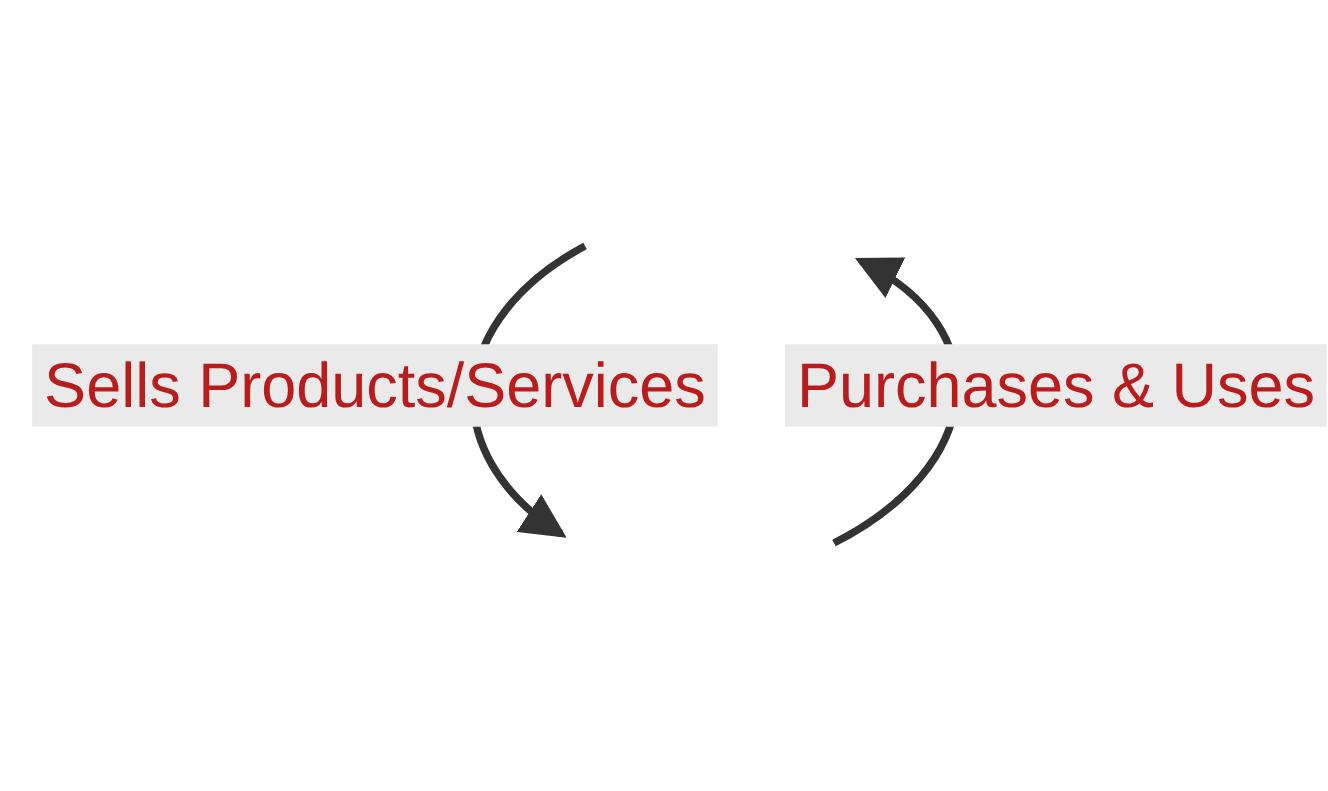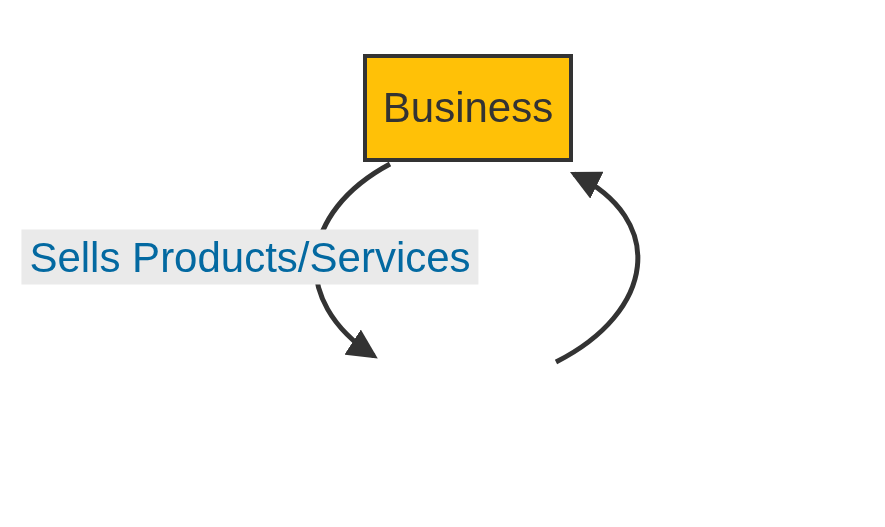--- a/index.html
+++ b/index.html
@@ -88,9 +88,6 @@
   <div class="edge-label edge-label-sells">Sells Products/Services</div>
 
 
-  <div class="node node-business">
-    <span>Business</span>
-  </div>
 
 
 </div>

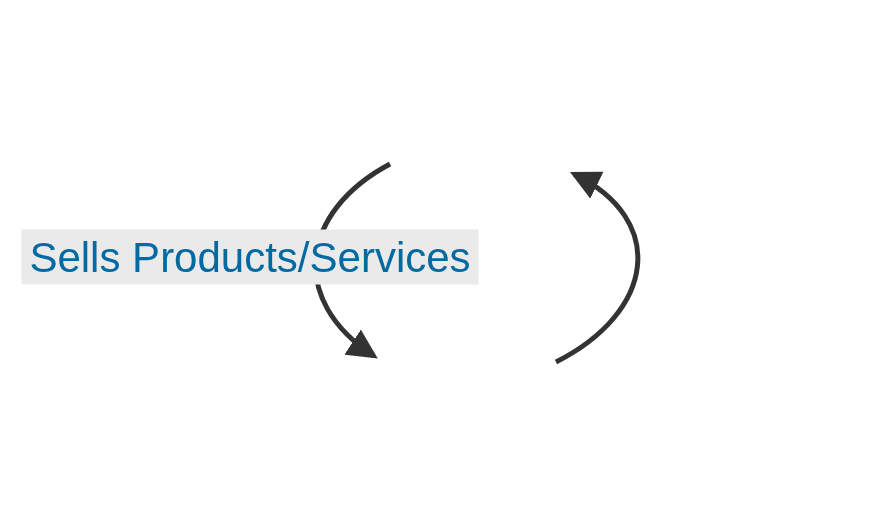--- a/index.html
+++ b/index.html
@@ -55,7 +55,7 @@
     position: absolute;
     transform: translate(-50%, -50%);
     background: #EAEAEA;
-    color: #0369a1;
+    color: #b91c1c;
     font-size: 42px;
     line-height: 55px;
     padding: 0 8px;

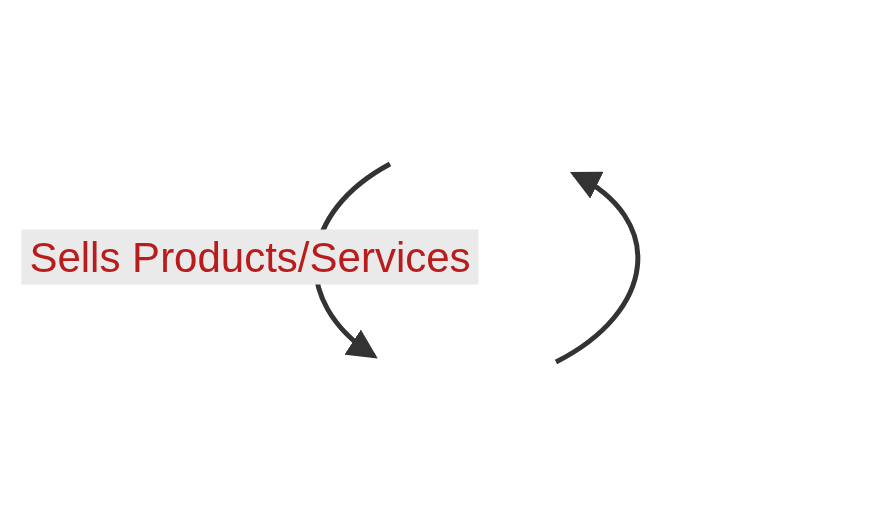--- a/index.html
+++ b/index.html
@@ -87,6 +87,7 @@
 
   <div class="edge-label edge-label-sells">Sells Products/Services</div>
 
+  <div class="edge-label edge-label-purchases">Purchases &amp; Uses</div>
 
 
 

